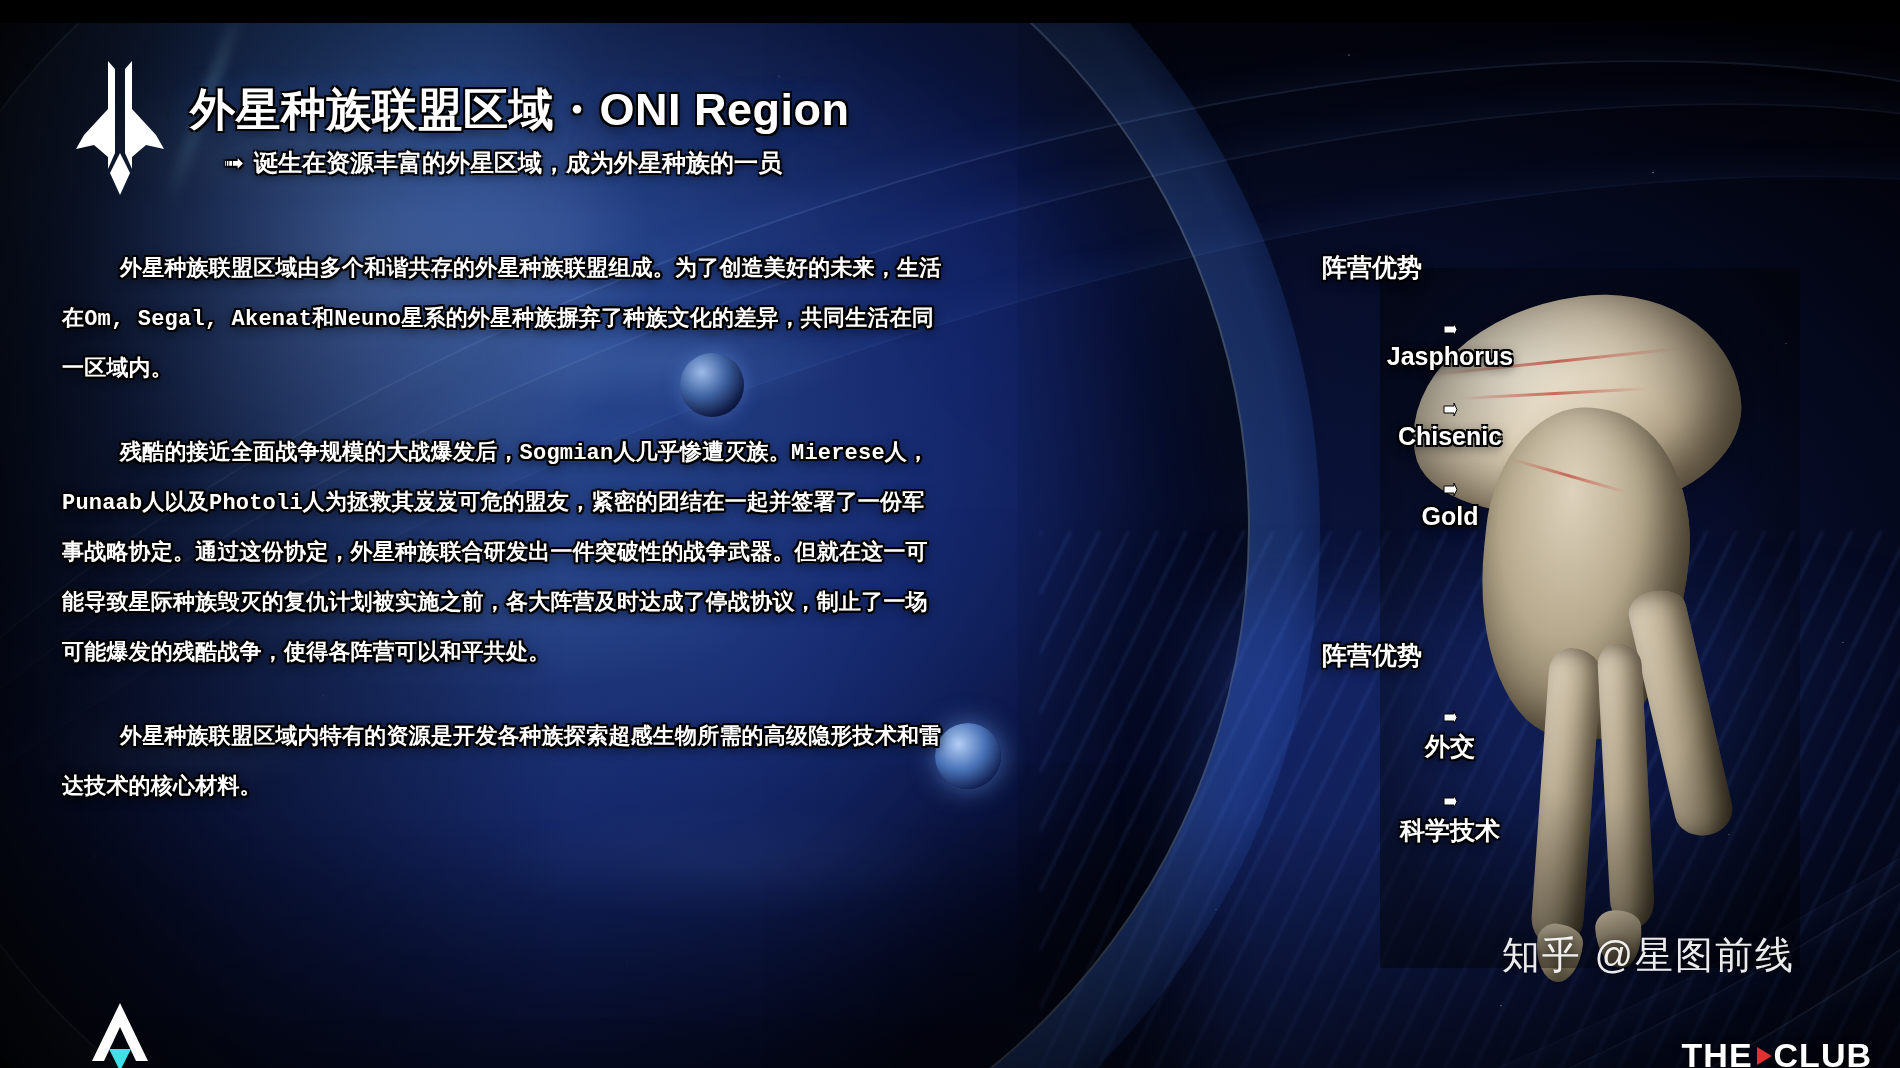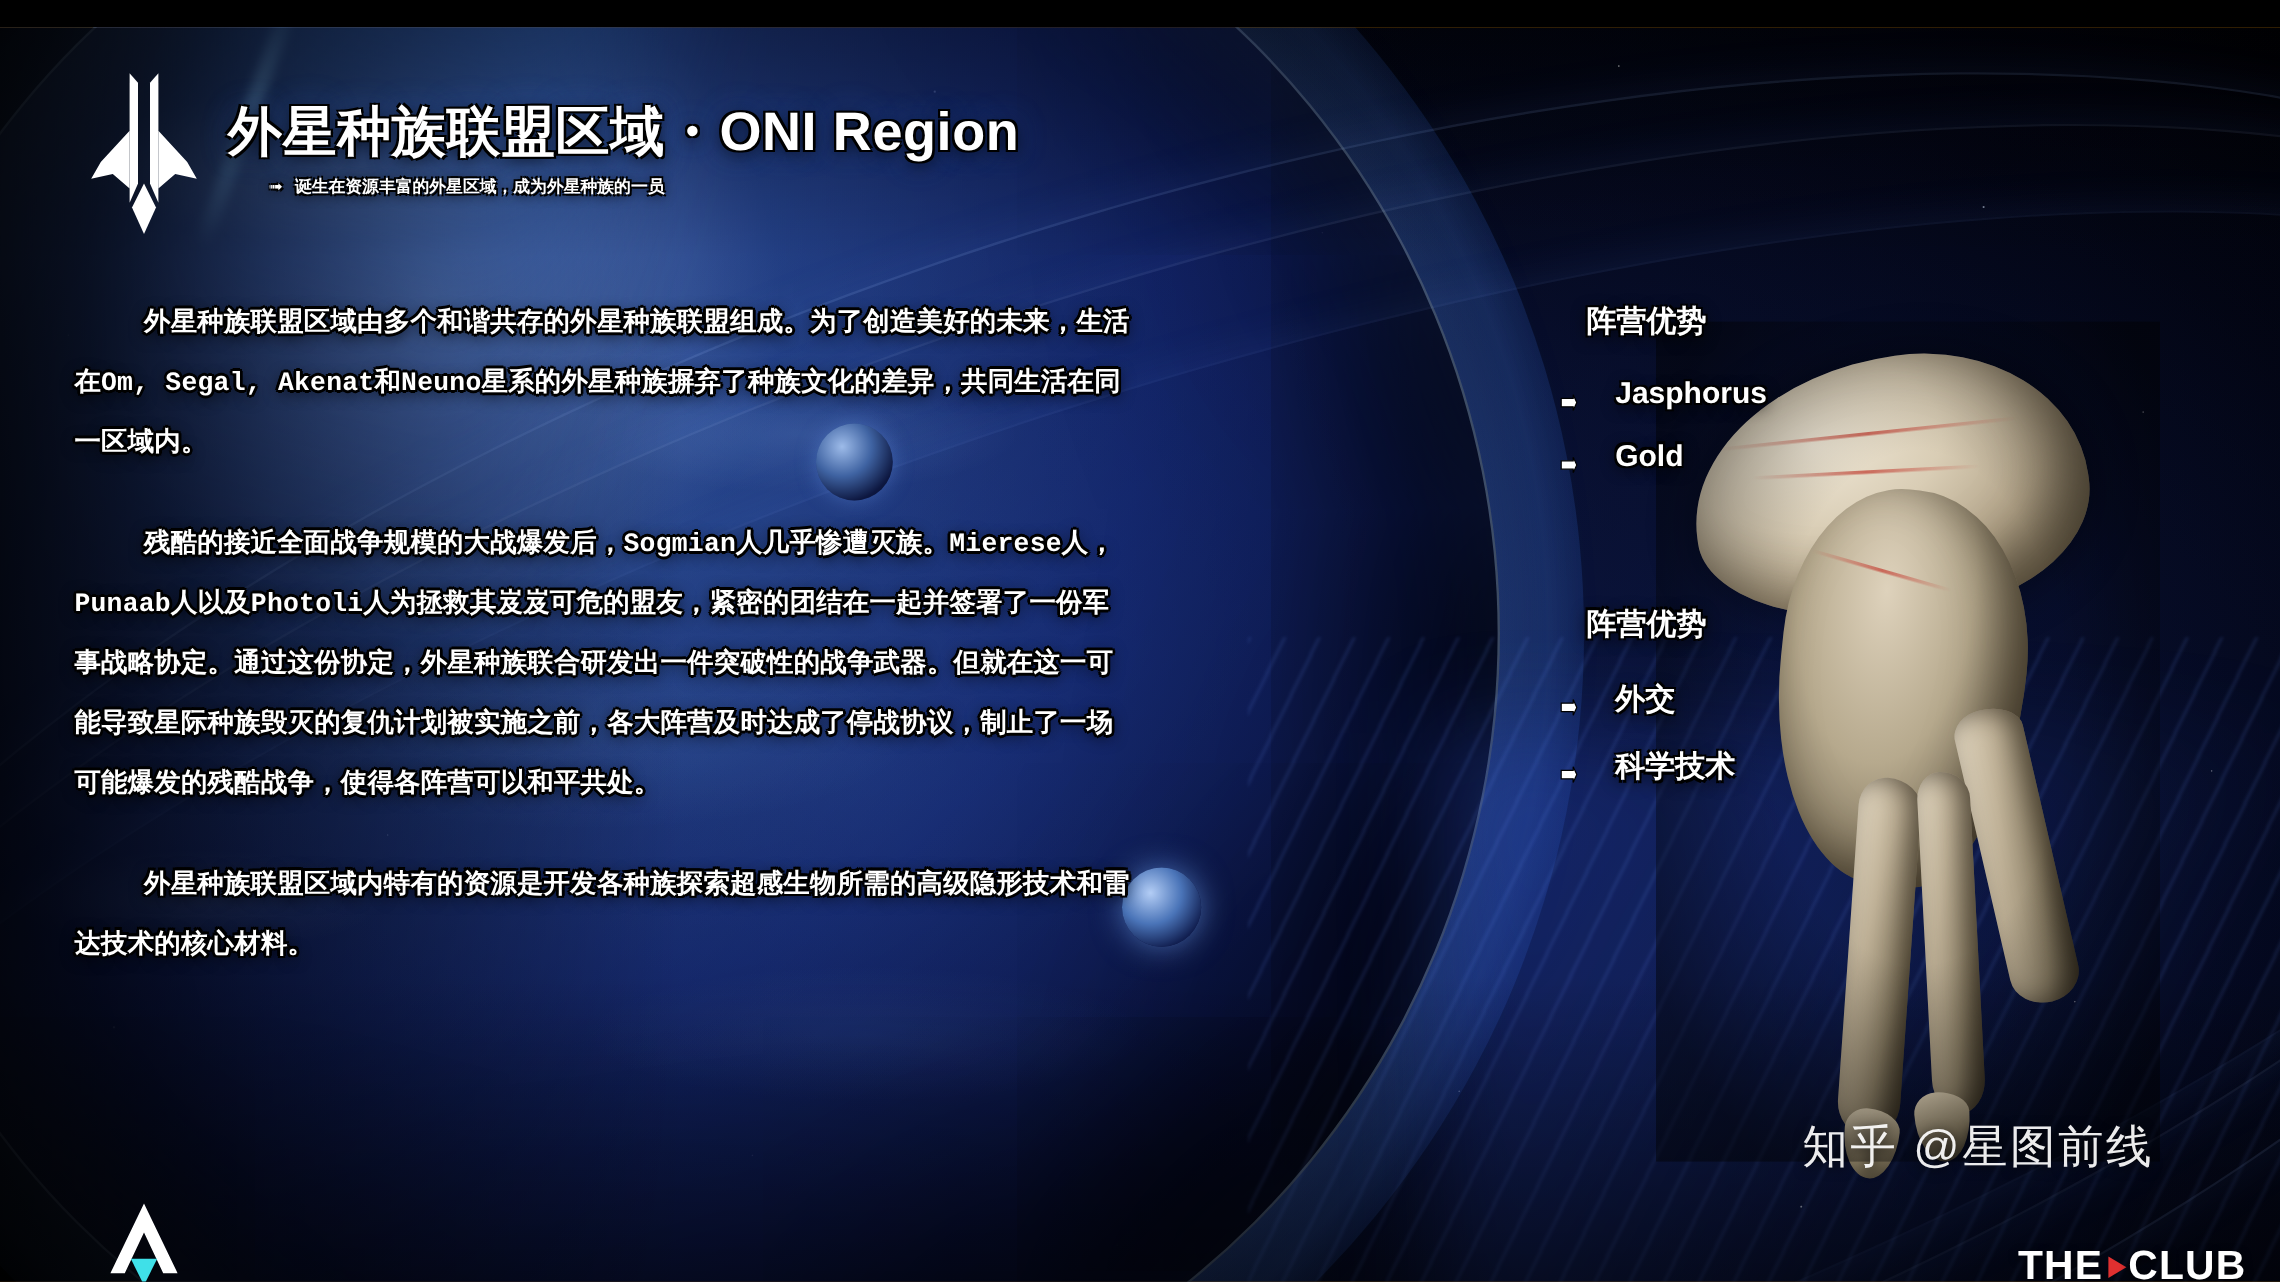--- a/index.html
+++ b/index.html
@@ -236,7 +236,7 @@
   }
   .subtitle {
     margin-top:12px; margin-left:34px;
-    font-size:14px; font-weight:700; color:#ffffff; white-space:nowrap;
+    font-size:24px; font-weight:700; color:#ffffff; white-space:nowrap;
     text-shadow:
       -1.6px -1.6px 0 #000, 1.6px -1.6px 0 #000, -1.6px 1.6px 0 #000, 1.6px 1.6px 0 #000,
       0 2px 10px rgba(0,0,0,.95);

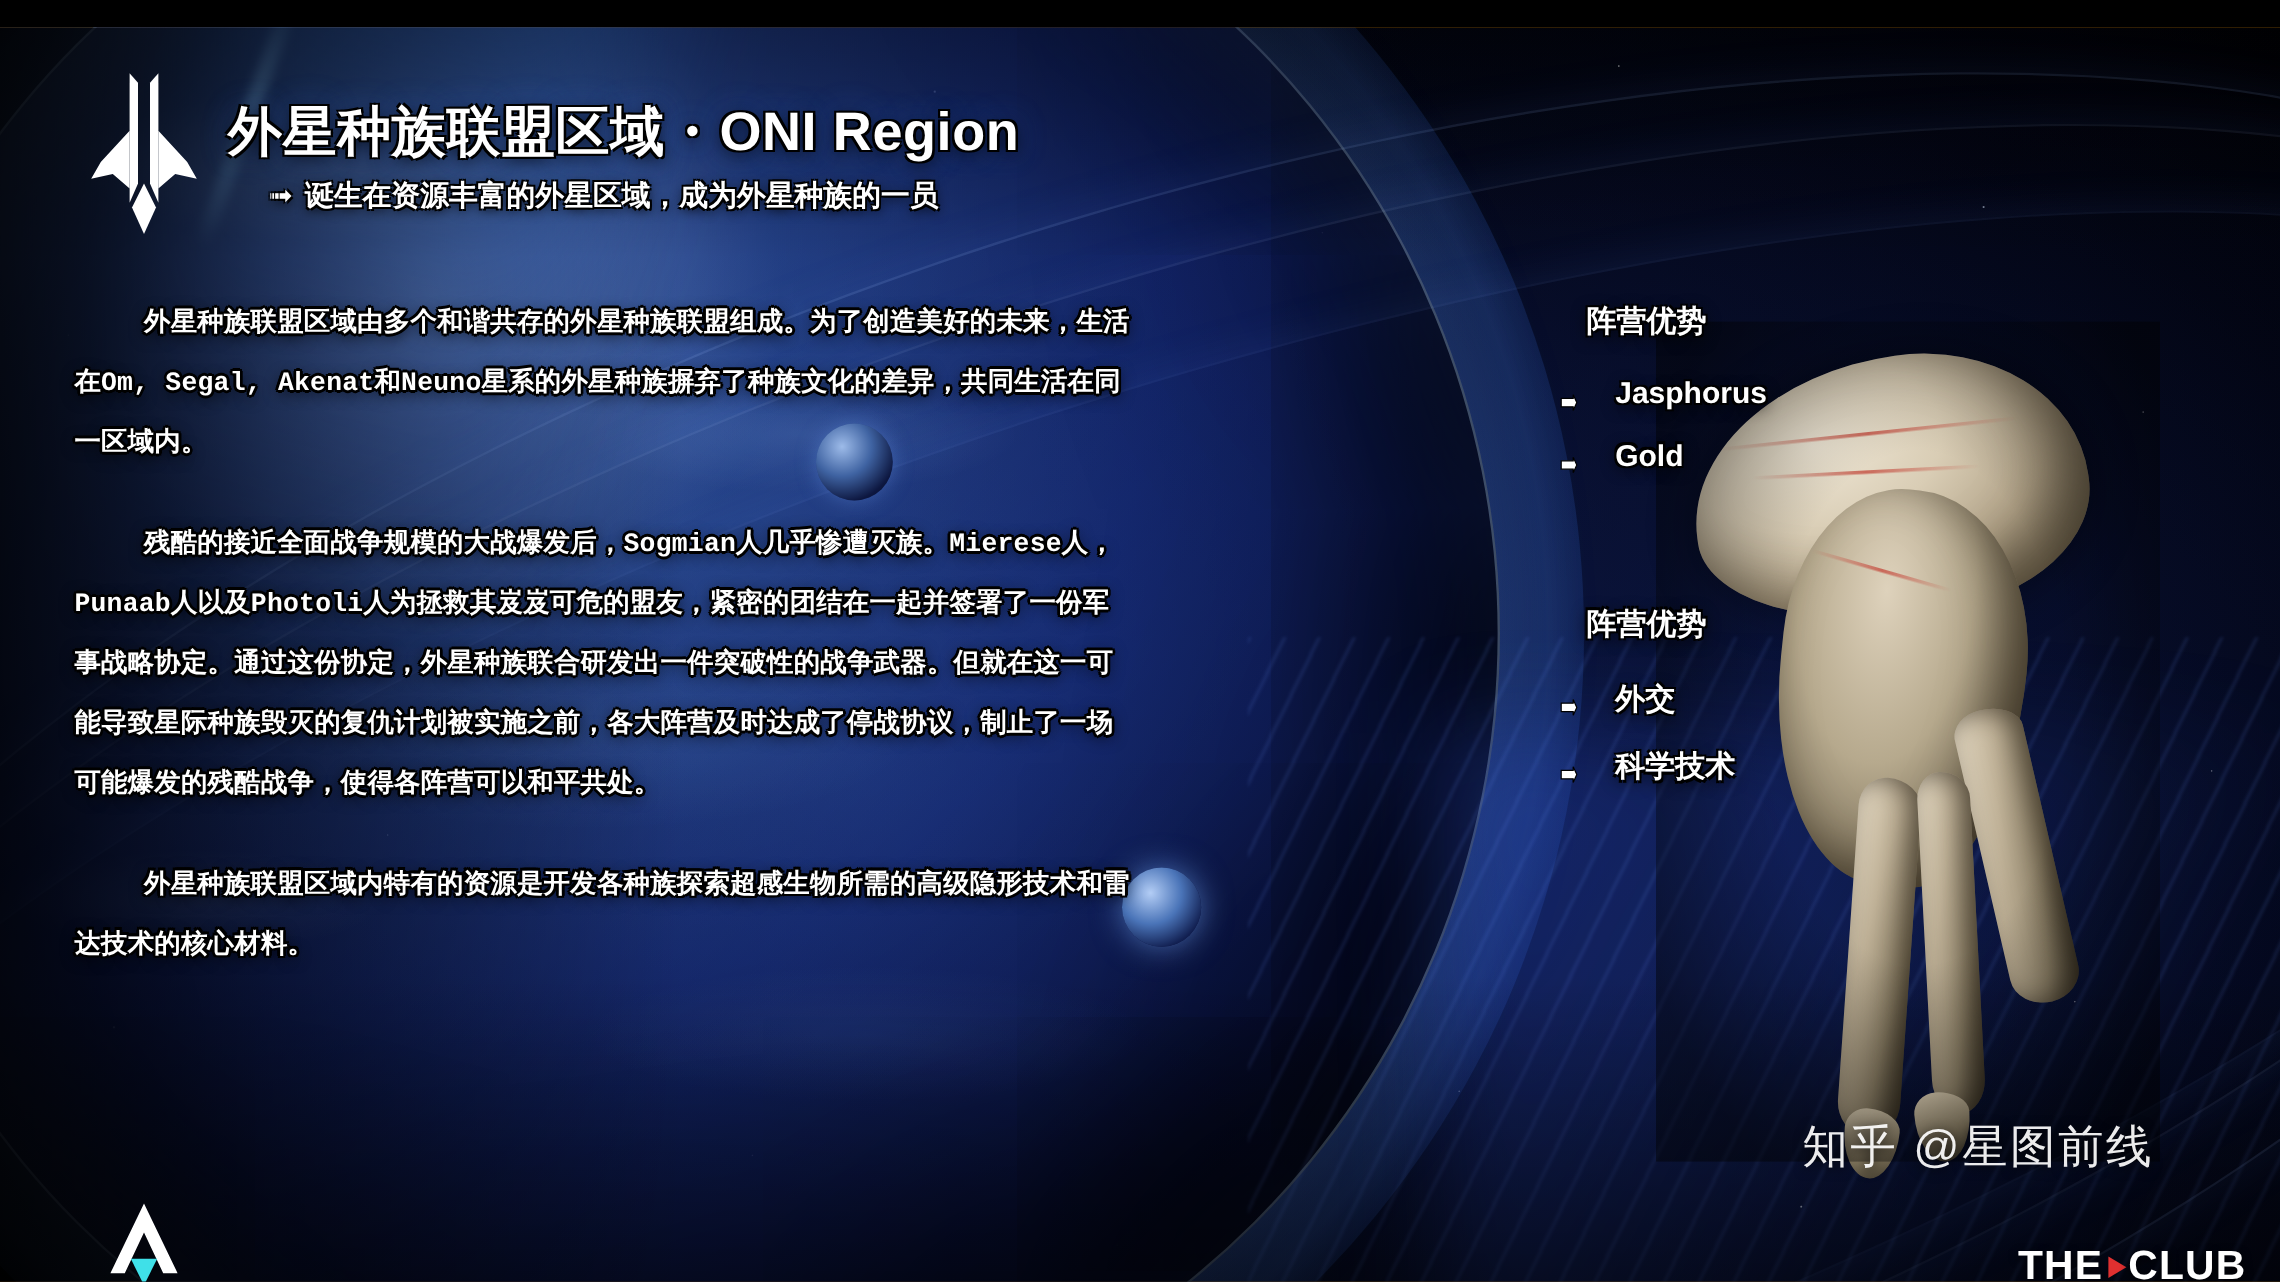--- a/index.html
+++ b/index.html
@@ -273,12 +273,13 @@
       0 3px 12px rgba(0,0,0,.95);
   }
   .info-item {
-    display:flex; align-items:center; gap:31px;
+    display:flex; align-items:center; gap:13px;
     font-size:25px; font-weight:700; color:#ffffff;
     margin-bottom:23px;
     text-shadow:
       -1.8px -1.8px 0 #000, 1.8px -1.8px 0 #000, -1.8px 1.8px 0 #000, 1.8px 1.8px 0 #000,
       0 3px 12px rgba(0,0,0,.95);
+    flex-direction: column;
   }
   .bullet {
     width:15px; height:15px; flex:0 0 auto;

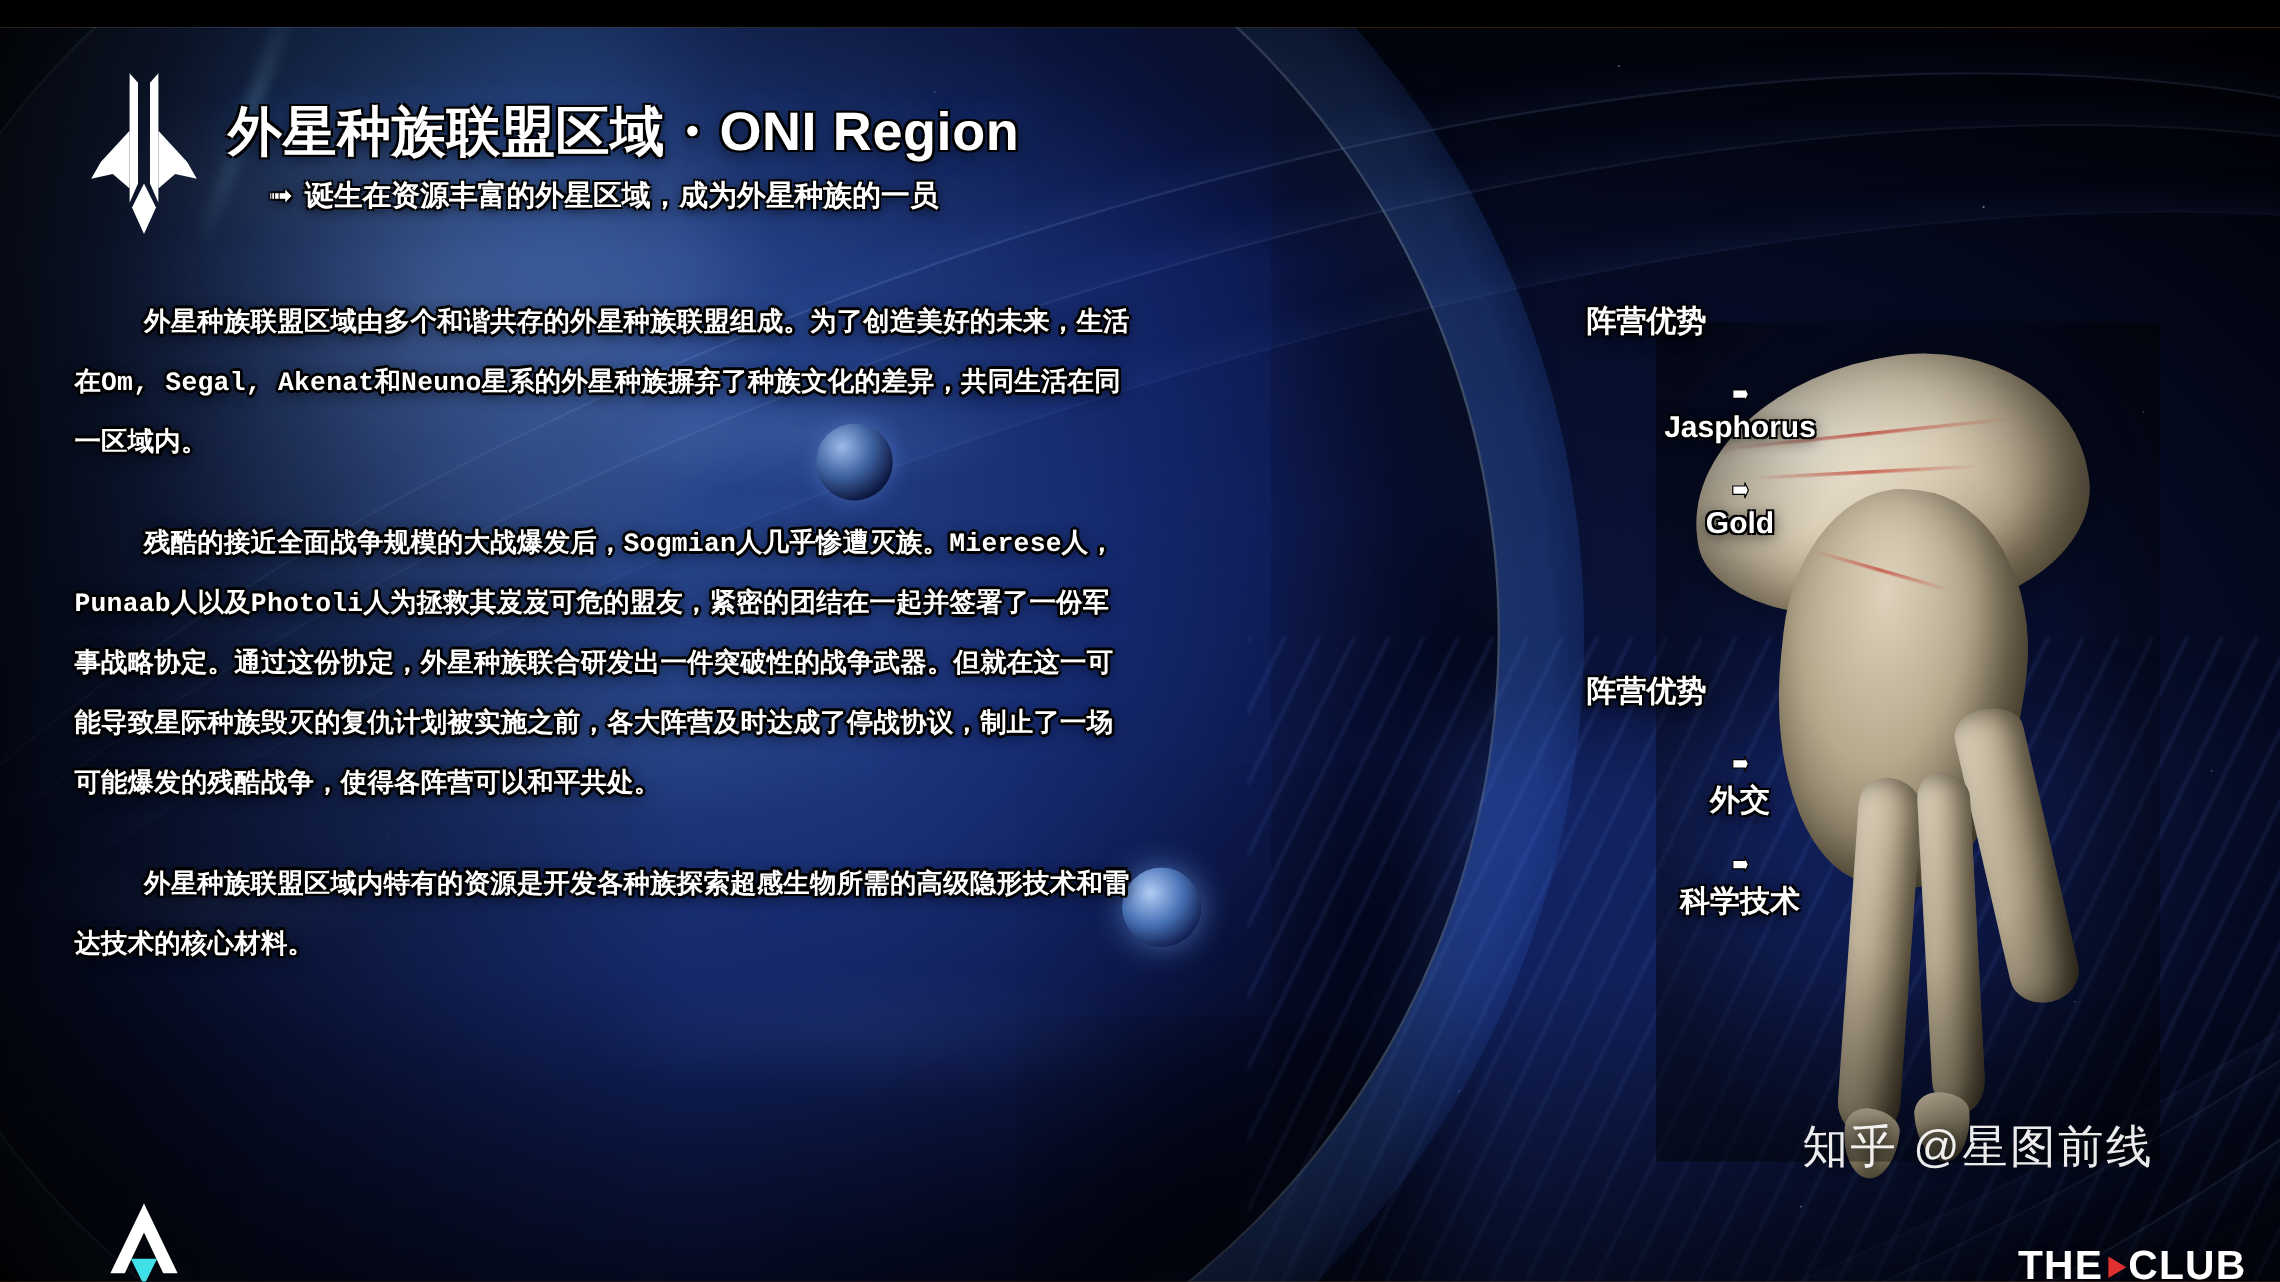--- a/index.html
+++ b/index.html
@@ -391,6 +391,14 @@
             <path d="M1 4 L11 4 L11 1 L14 7.5 L11 14 L11 11 L1 11 Z" fill="#ffffff" stroke="#000" stroke-width="1"></path>
           </svg>
         </span>
+        <span>Chisenic</span>
+      </div>
+      <div class="info-item">
+        <span class="bullet">
+          <svg viewBox="0 0 15 15" width="15" height="15" aria-hidden="true">
+            <path d="M1 4 L11 4 L11 1 L14 7.5 L11 14 L11 11 L1 11 Z" fill="#ffffff" stroke="#000" stroke-width="1"></path>
+          </svg>
+        </span>
         <span>Gold</span>
       </div>
     </div>

